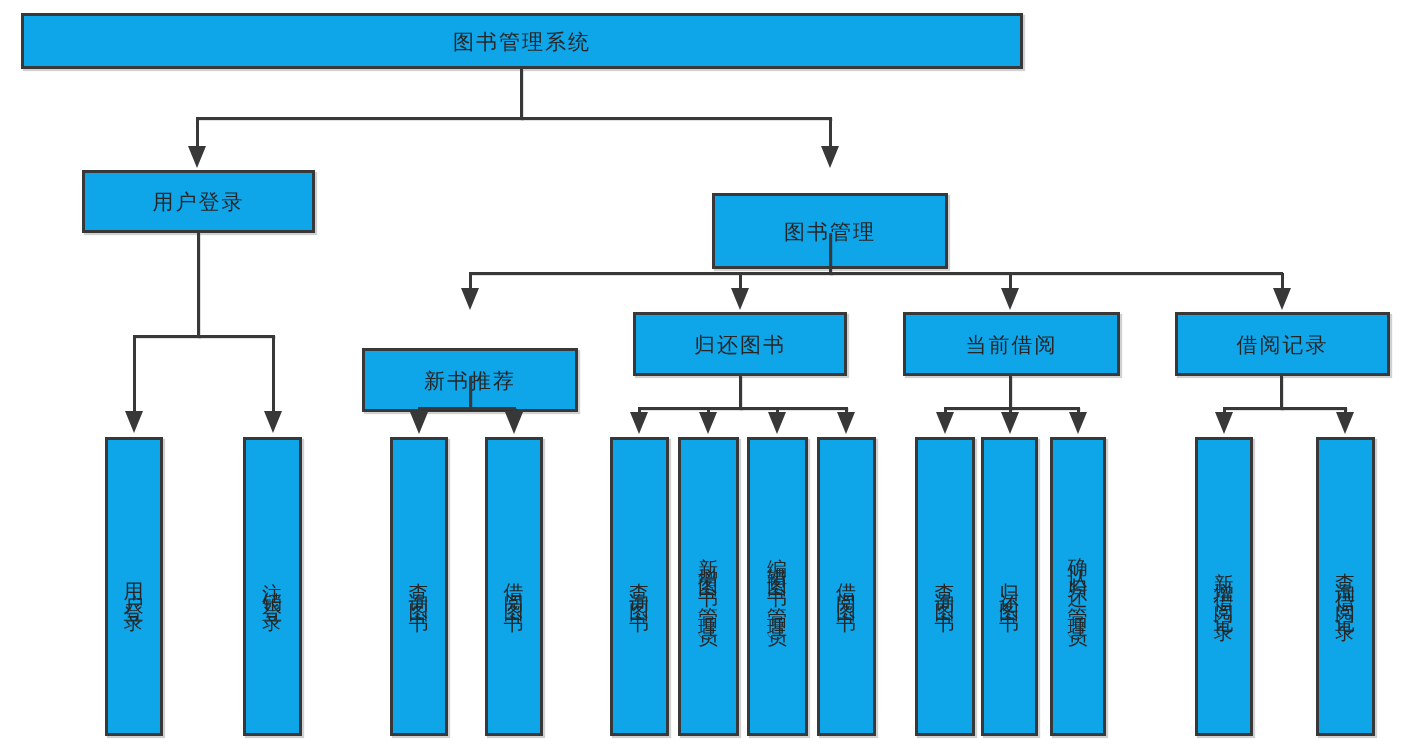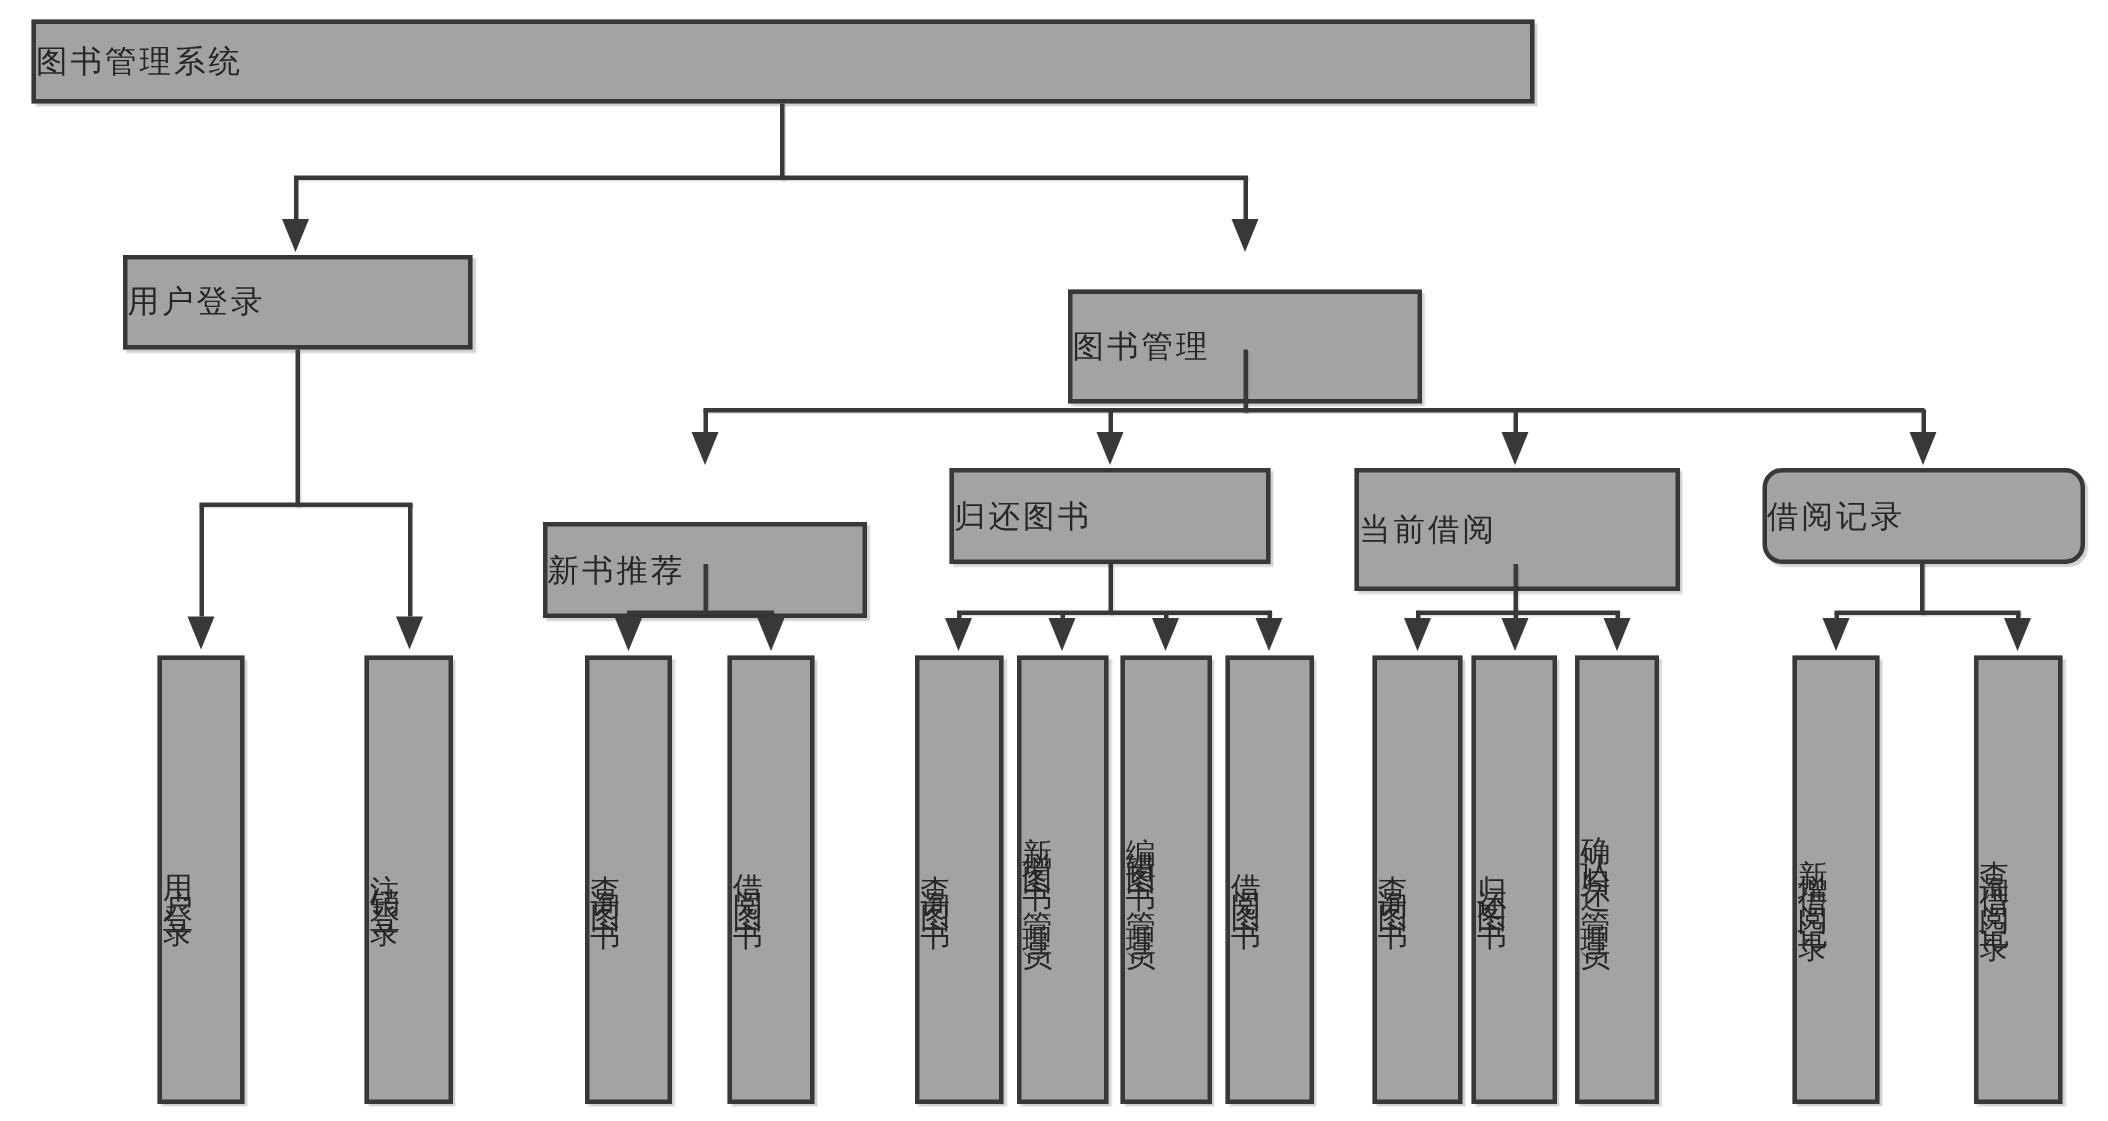--- a/index.html
+++ b/index.html
@@ -19,11 +19,12 @@
   .box {
     position: absolute;
     box-sizing: border-box;
-    background: #a3a3a3;
+    background: #0ea5e9;
     border: 3px solid #383838;
     box-shadow: 2px 2px 1px rgba(0,0,0,0.18);
     display: flex;
     align-items: center;
+    justify-content: center;
   }
   .hbox .lbl {
     font-size: 21px;

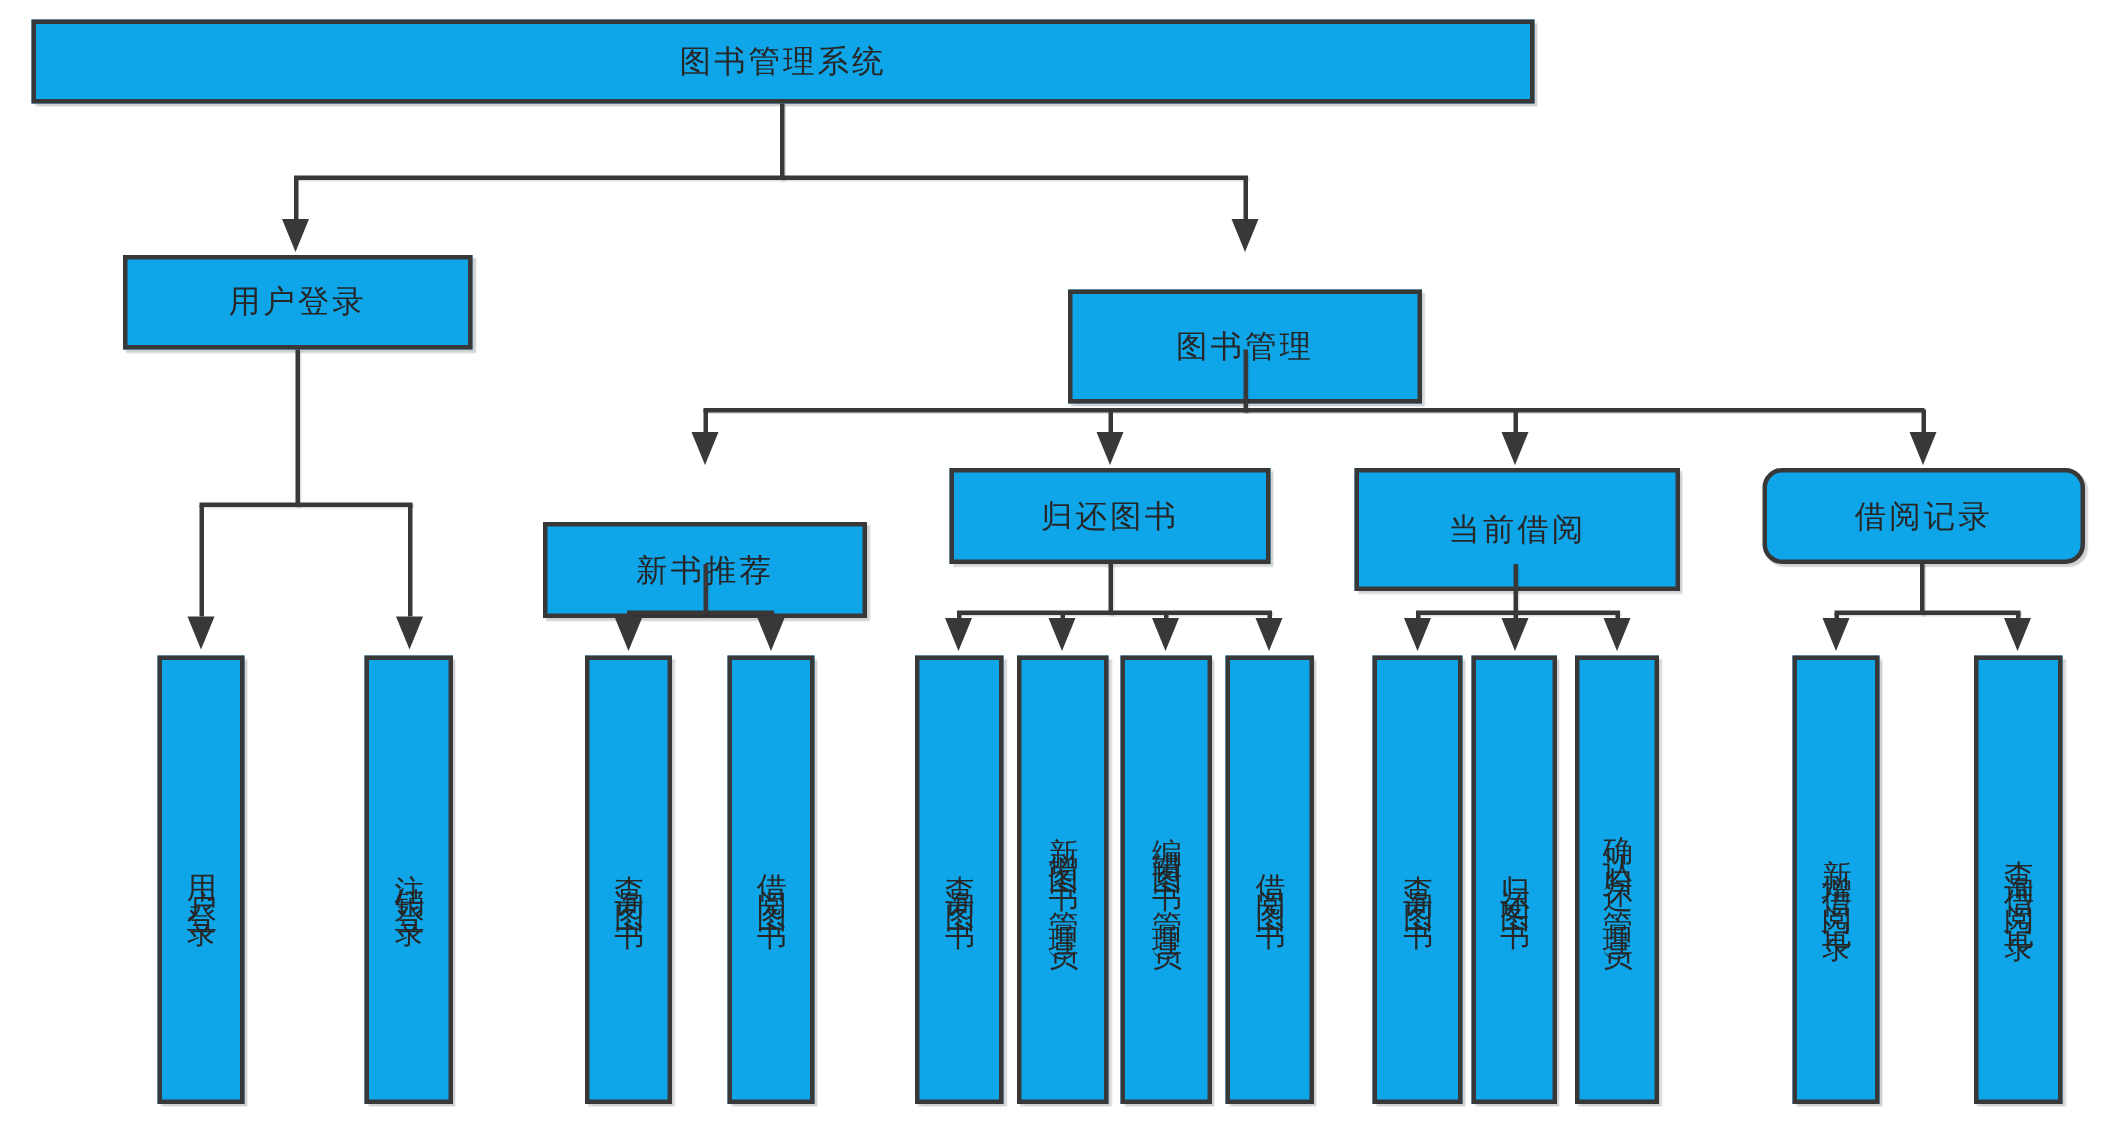--- a/index.html
+++ b/index.html
@@ -104,7 +104,7 @@
   <div class="box hbox" style="left:633px; top:312px; width:214px; height:64px;">
     <span class="lbl">归还图书</span>
   </div>
-  <div class="box hbox" style="left:903px; top:312px; width:217px; height:82px;">
+  <div class="box hbox" style="left:903px; top:312px; width:217px; height:64px;">
     <span class="lbl">当前借阅</span>
   </div>
   <div class="box hbox" style="left:1175px; top:312px; width:215px; height:64px;border-radius:13px;">

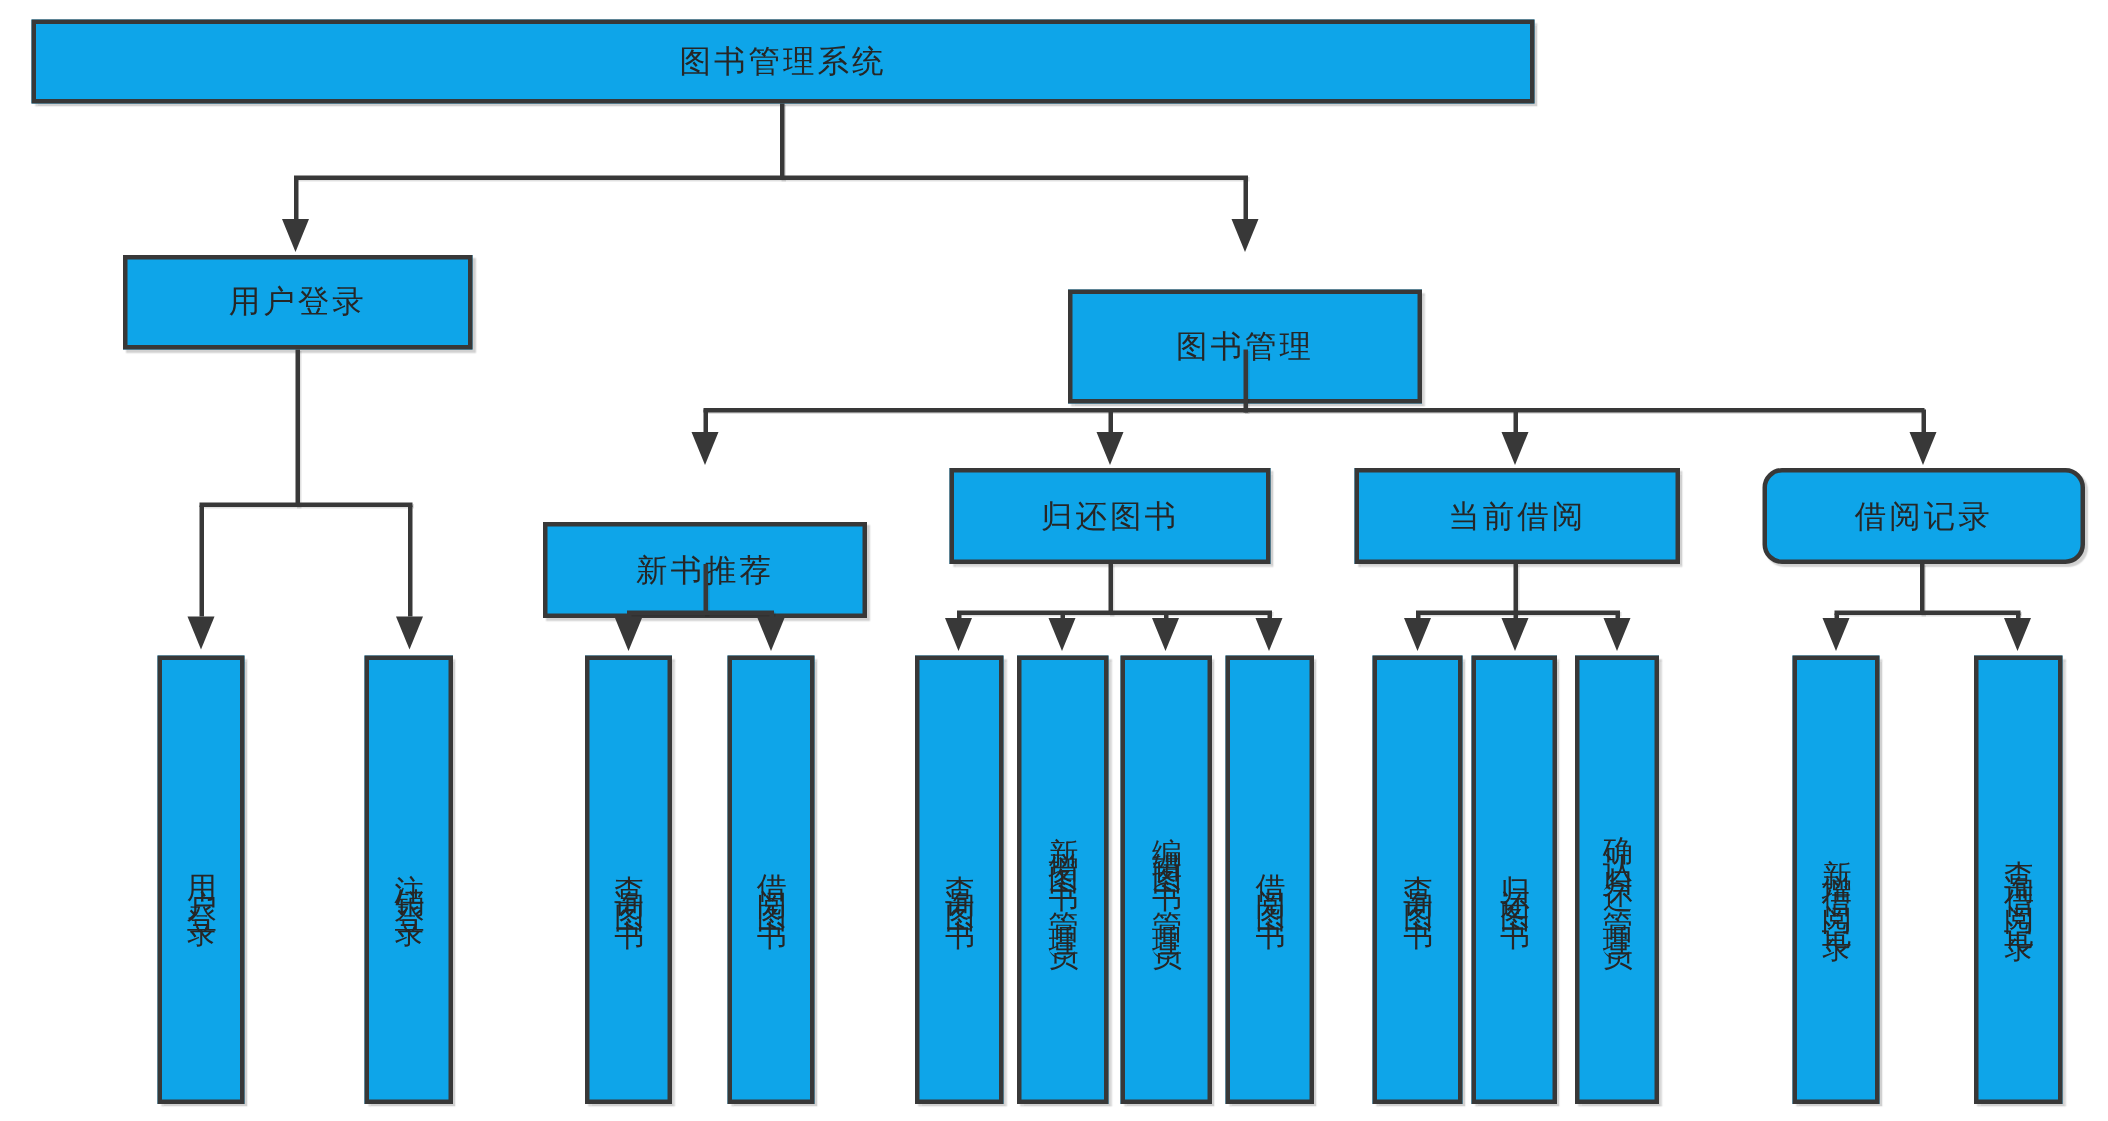--- a/index.html
+++ b/index.html
@@ -107,7 +107,7 @@
   <div class="box hbox" style="left:903px; top:312px; width:217px; height:64px;">
     <span class="lbl">当前借阅</span>
   </div>
-  <div class="box hbox" style="left:1175px; top:312px; width:215px; height:64px;border-radius:13px;">
+  <div class="box hbox" style="left:1175px; top:312px; width:215px; height:64px;">
     <span class="lbl">借阅记录</span>
   </div>
 

